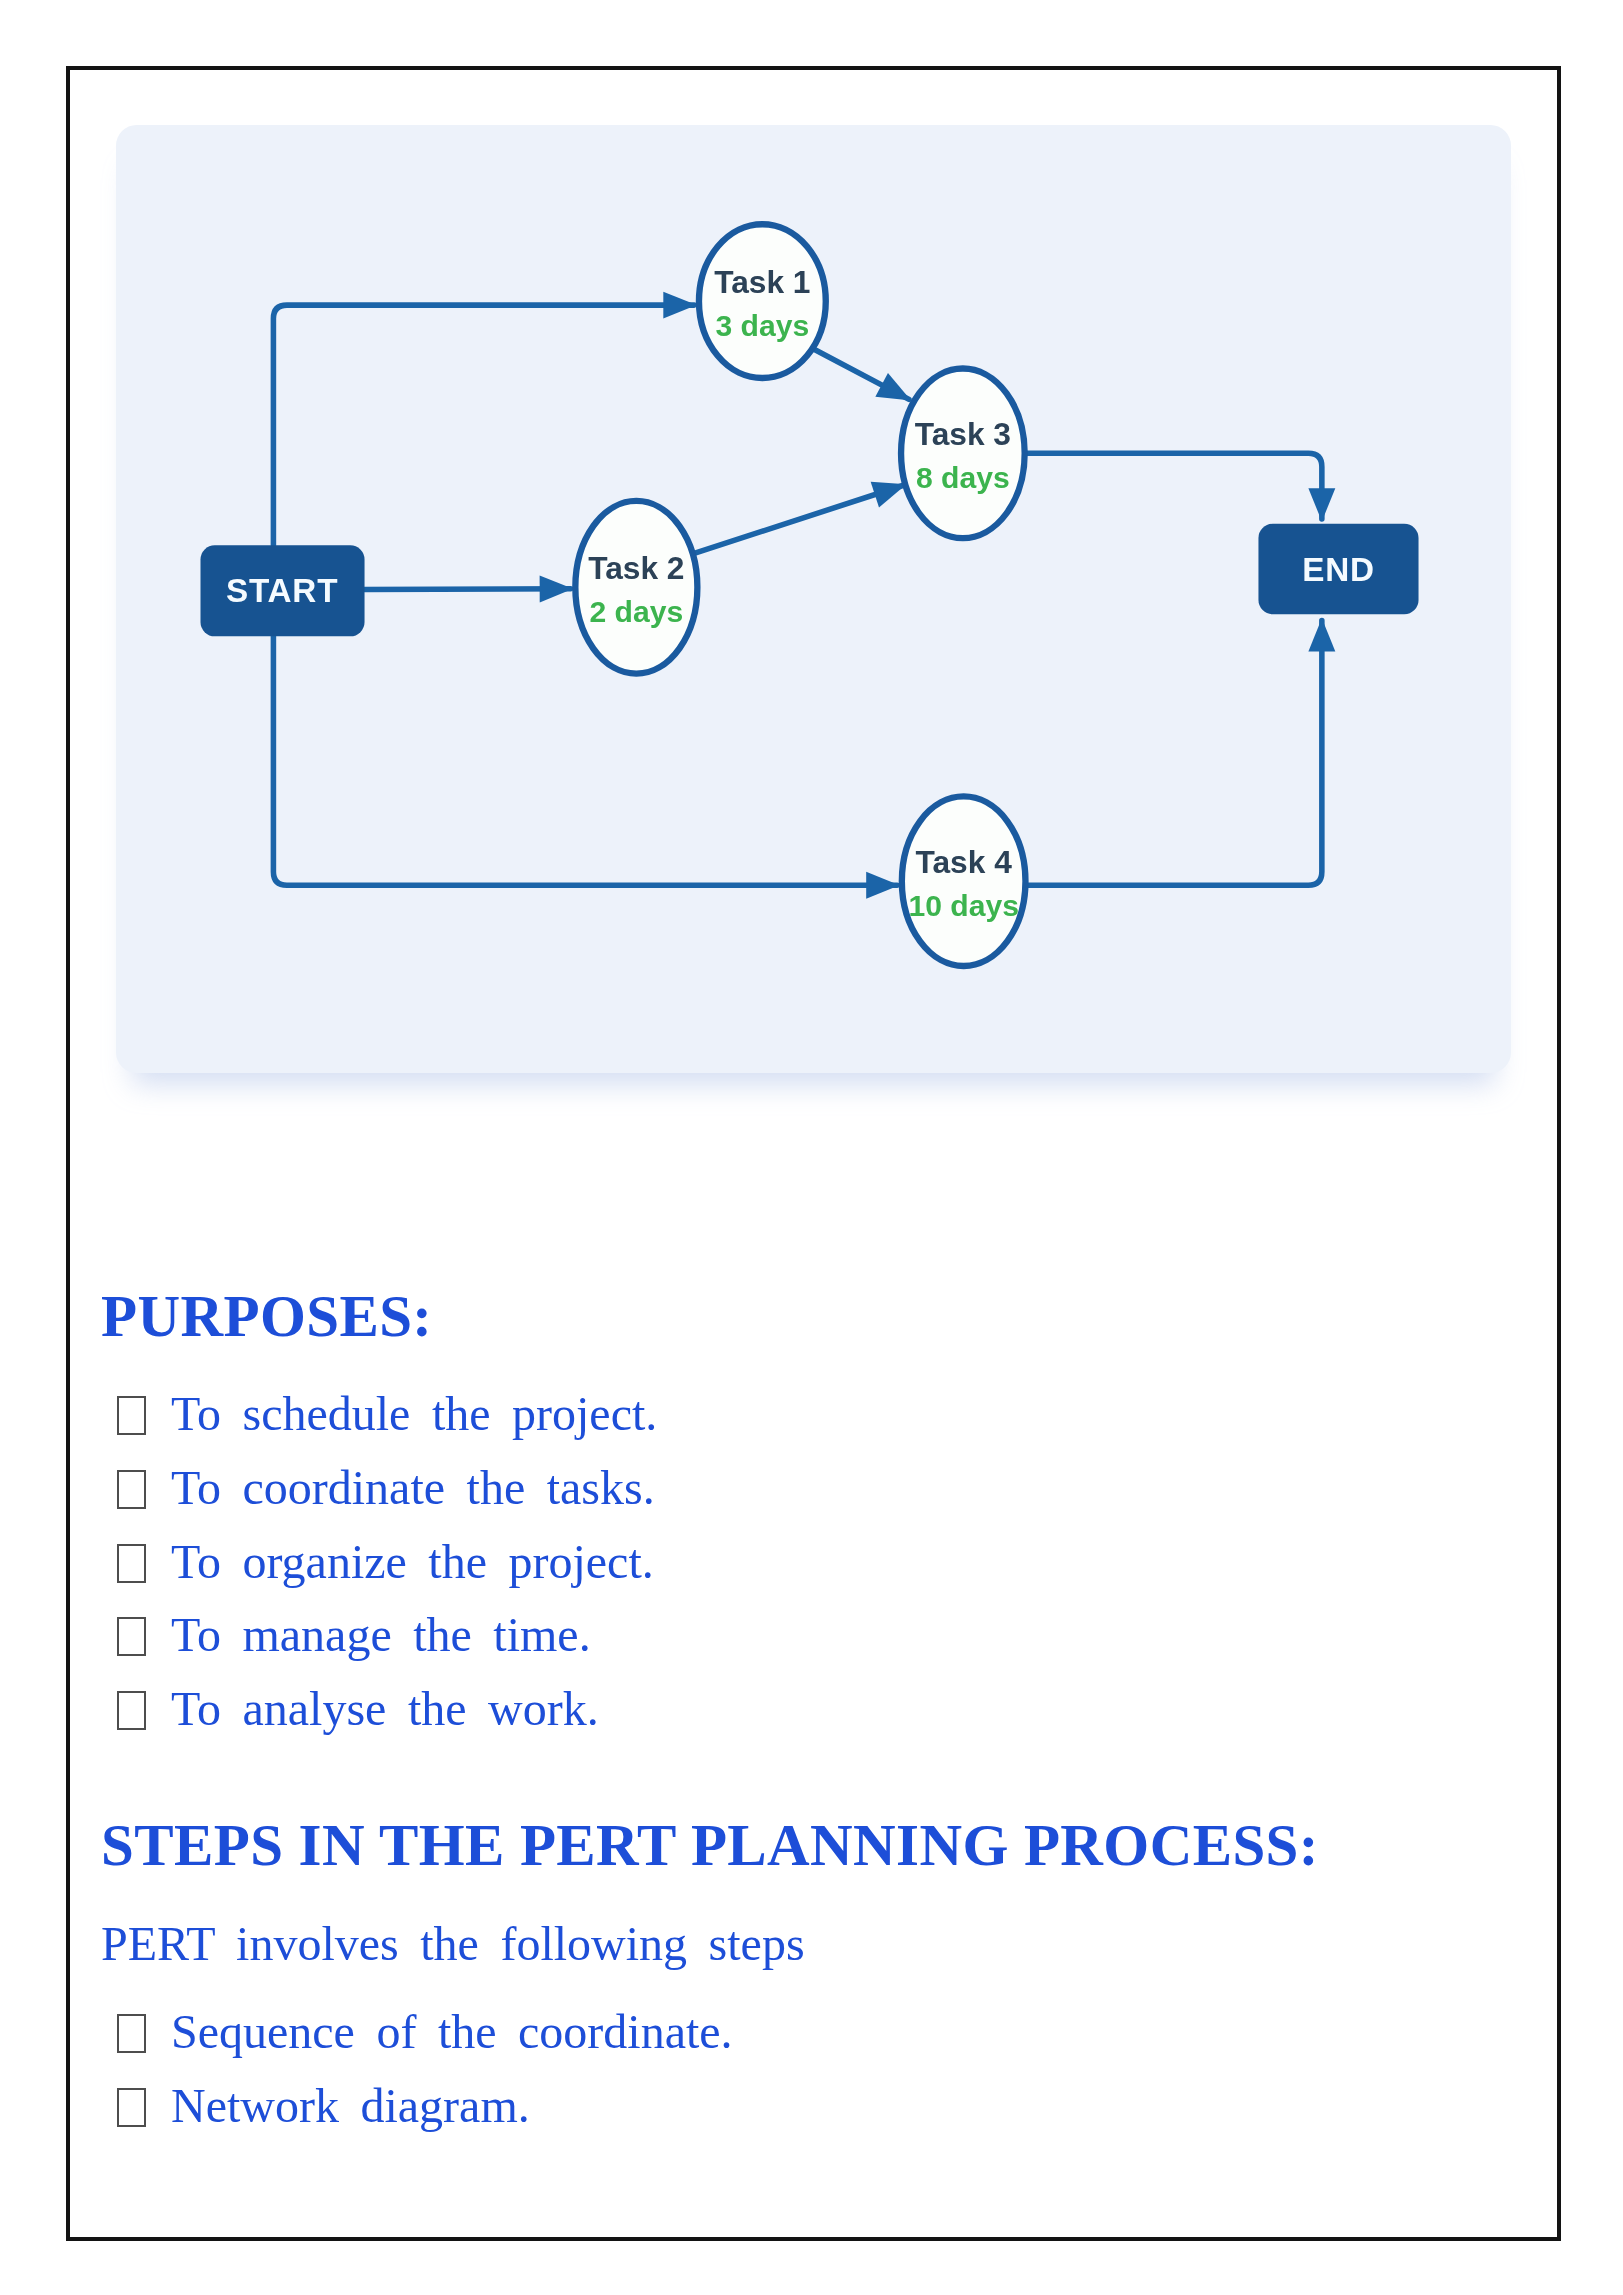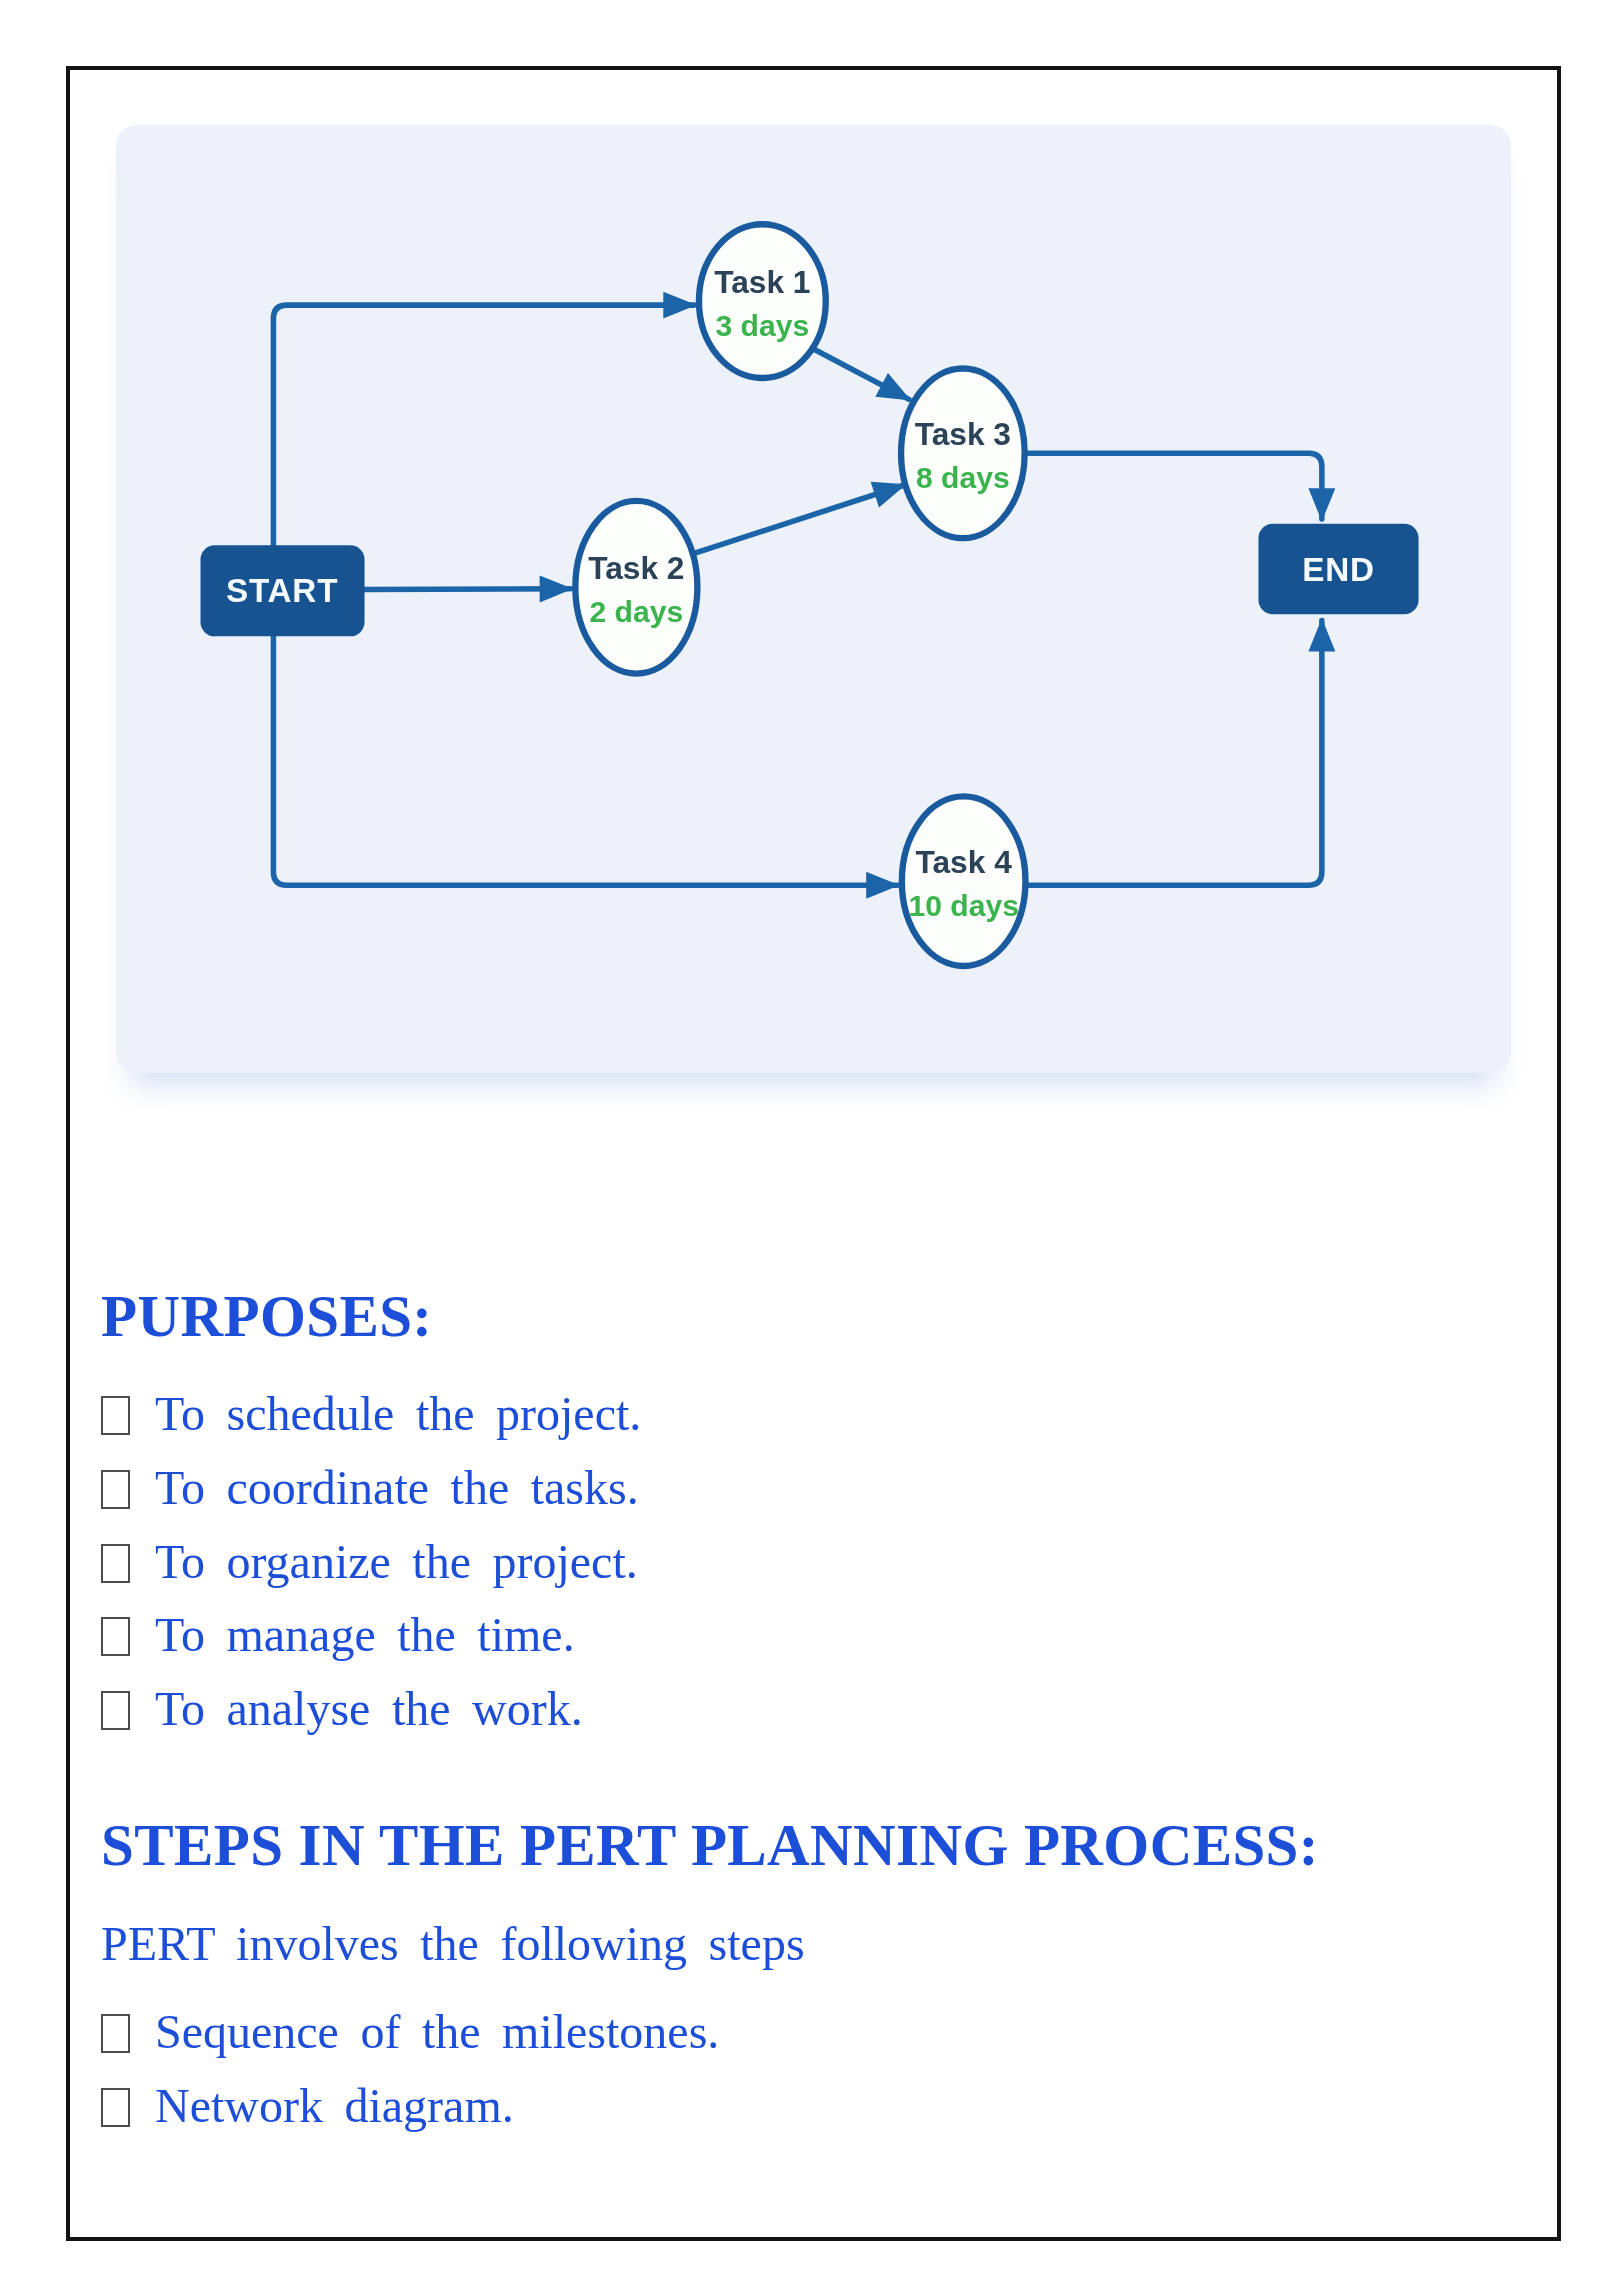--- a/index.html
+++ b/index.html
@@ -97,6 +97,7 @@
     line-height: 1.08;
     margin-bottom: 22px;
     word-spacing: 9.5px;
+    margin-left: 16px;
   }
   .sq-bullet {
     display: inline-block;

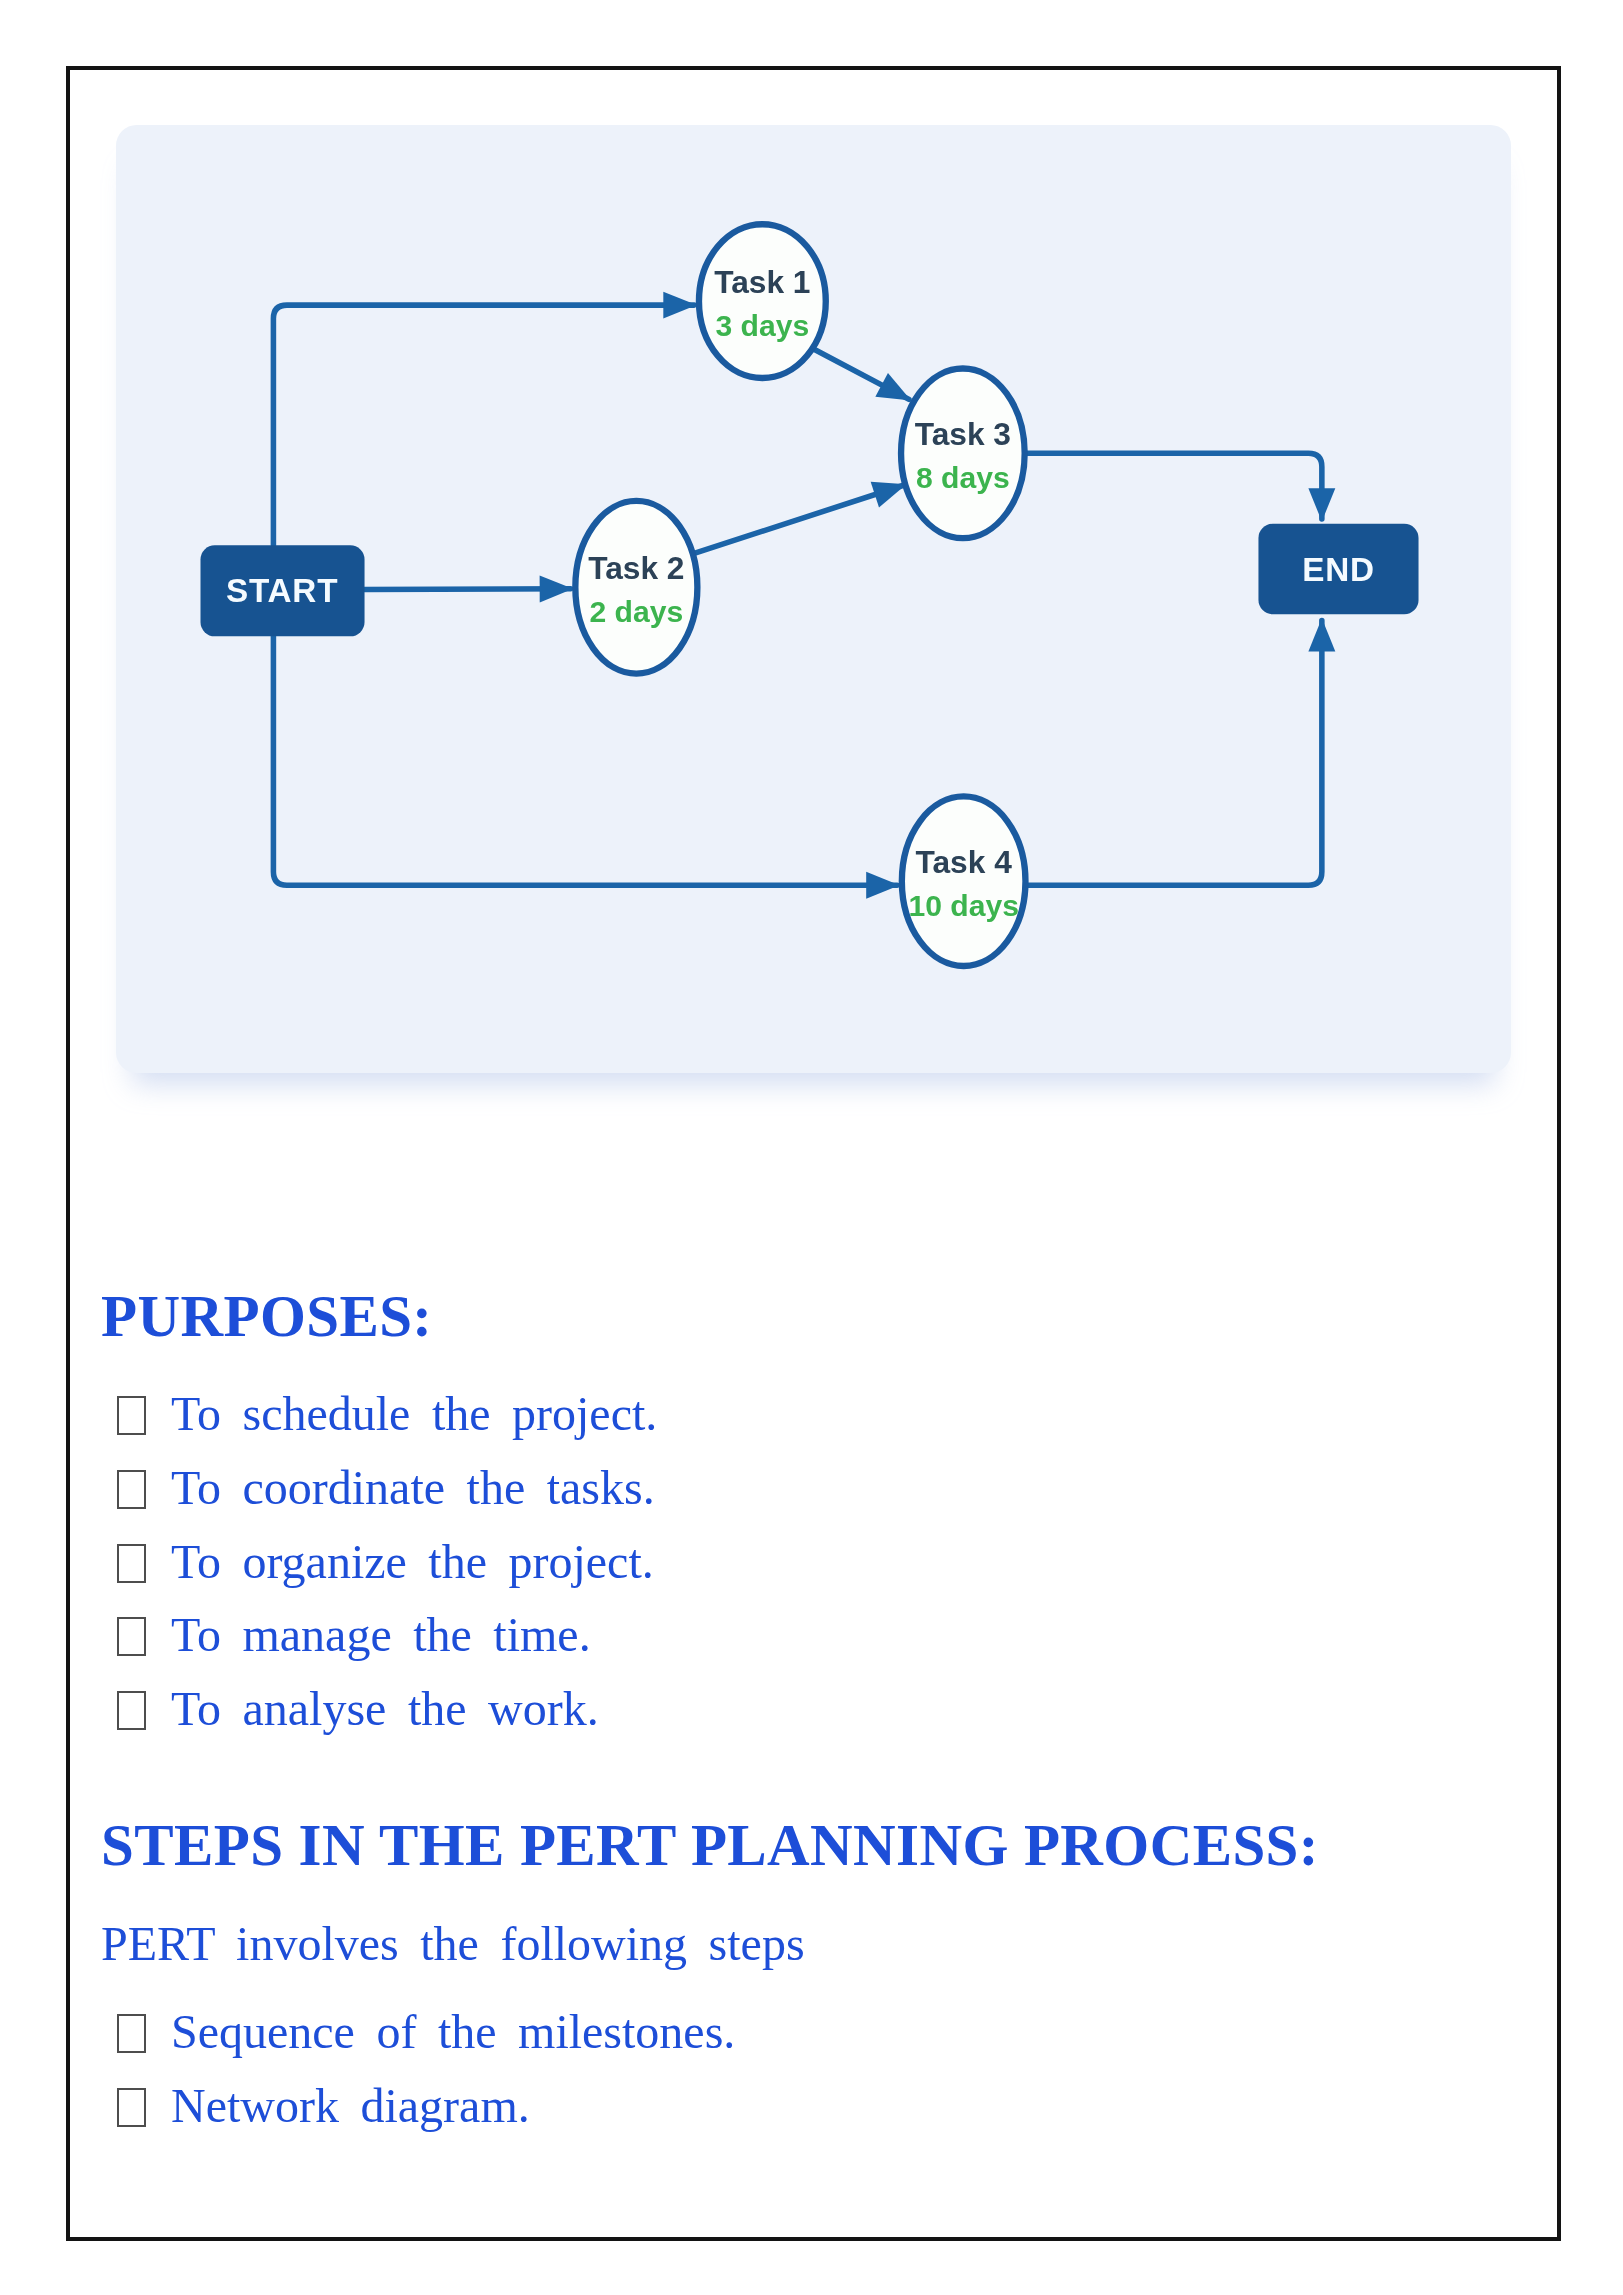--- a/index.html
+++ b/index.html
@@ -202,7 +202,7 @@
     <ul class="bullet-list">
       <li>
         <span class="sq-bullet"></span>
-        <span>Sequence of the milestones.</span>
+        <span>Sequence of the coordinate.</span>
       </li>
       <li>
         <span class="sq-bullet"></span>

